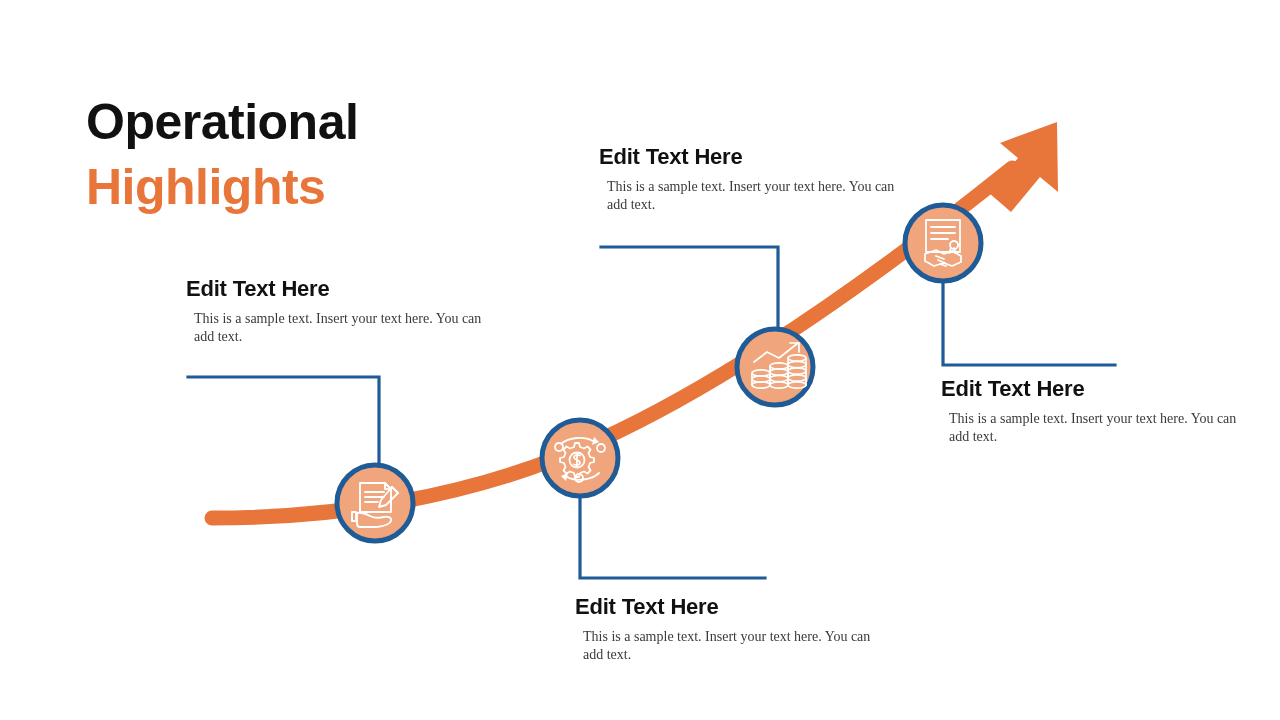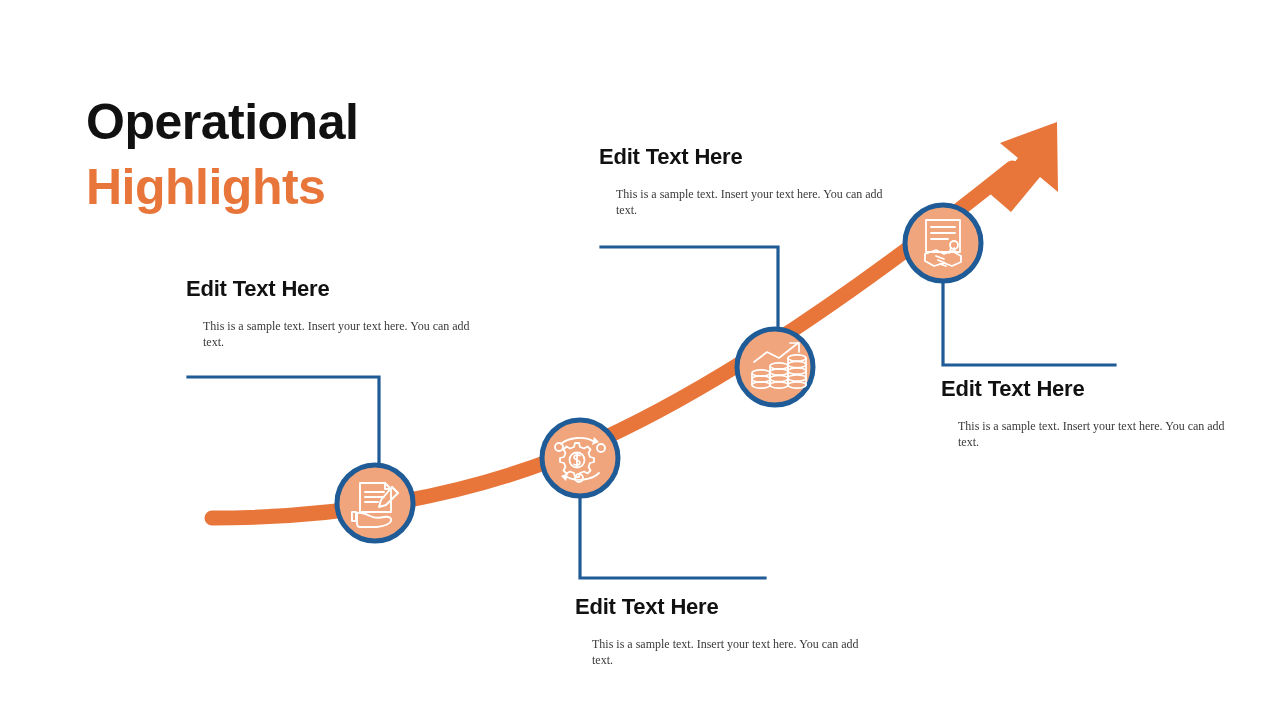--- a/index.html
+++ b/index.html
@@ -63,11 +63,11 @@
   }
   .block-body {
     font-family: "Liberation Serif", serif;
-    font-size: 12px;
+    font-size: 14px;
     font-weight: 400;
     color: #3a3a3a;
     line-height: 1.32;
-    margin: 17px;
+    margin: 8px;
   }
 
   #text-block-1 { left: 186px; top: 276px; width: 310px; }

